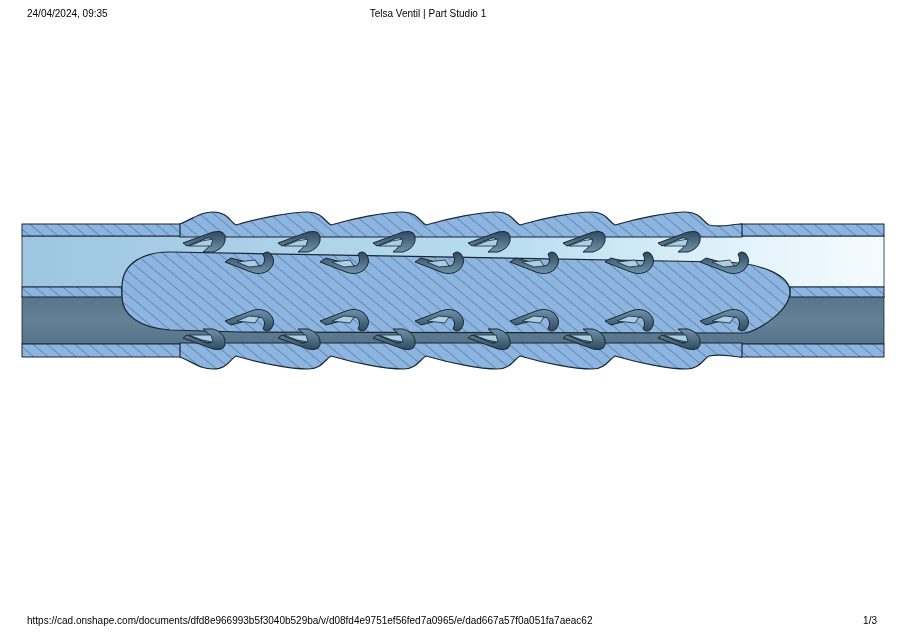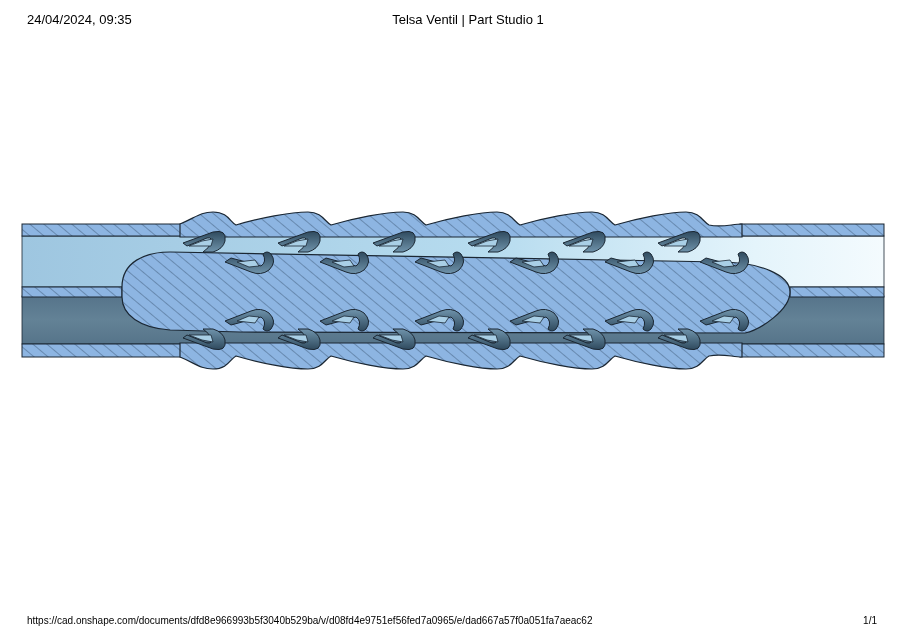--- a/index.html
+++ b/index.html
@@ -5,7 +5,7 @@
   html, body { margin: 0; padding: 0; background: #ffffff; }
   body { width: 905px; height: 640px; position: relative; overflow: hidden;
          font-family: "Liberation Sans", sans-serif; color: #000; }
-  .hdr { position: absolute; top: 14px; font-size: 13px; line-height: 12px; white-space: nowrap; }
+  .hdr { position: absolute; top: 8px; font-size: 10px; line-height: 12px; white-space: nowrap; }
   .hdr-left { left: 27px; }
   .hdr-center { left: 0; width: 856px; text-align: center; padding-left: 40px; }
   .ftr { position: absolute; top: 615px; font-size: 10px; line-height: 12px; white-space: nowrap; }

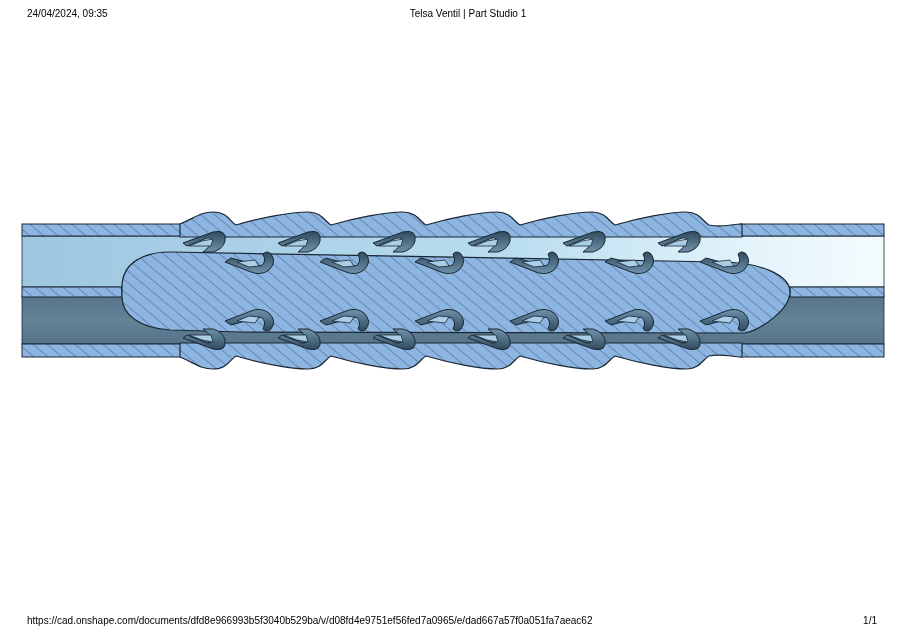--- a/index.html
+++ b/index.html
@@ -7,7 +7,7 @@
          font-family: "Liberation Sans", sans-serif; color: #000; }
   .hdr { position: absolute; top: 8px; font-size: 10px; line-height: 12px; white-space: nowrap; }
   .hdr-left { left: 27px; }
-  .hdr-center { left: 0; width: 856px; text-align: center; padding-left: 40px; }
+  .hdr-center { left: 0; width: 856px; text-align: center; }
   .ftr { position: absolute; top: 615px; font-size: 10px; line-height: 12px; white-space: nowrap; }
   .ftr-left { left: 27px; }
   .ftr-right { right: 28px; }

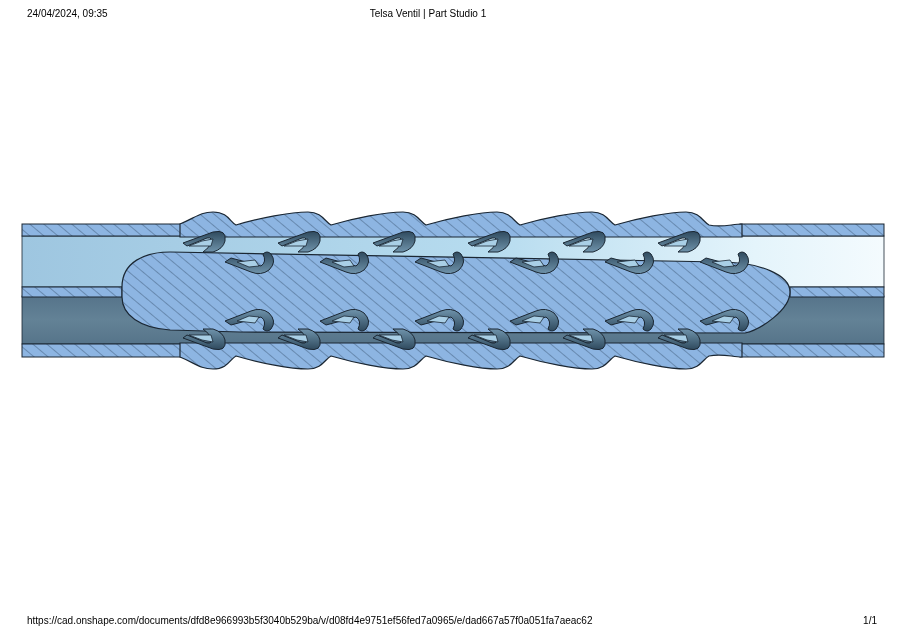--- a/index.html
+++ b/index.html
@@ -130,6 +130,6 @@
 </svg>
 
 <div class="ftr ftr-left">https://cad.onshape.com/documents/dfd8e966993b5f3040b529ba/v/d08fd4e9751ef56fed7a0965/e/dad667a57f0a051fa7aeac62</div>
-<div class="ftr ftr-right">1/1</div>
+<div class="ftr ftr-right">1/3</div>
 
 </body></html>

